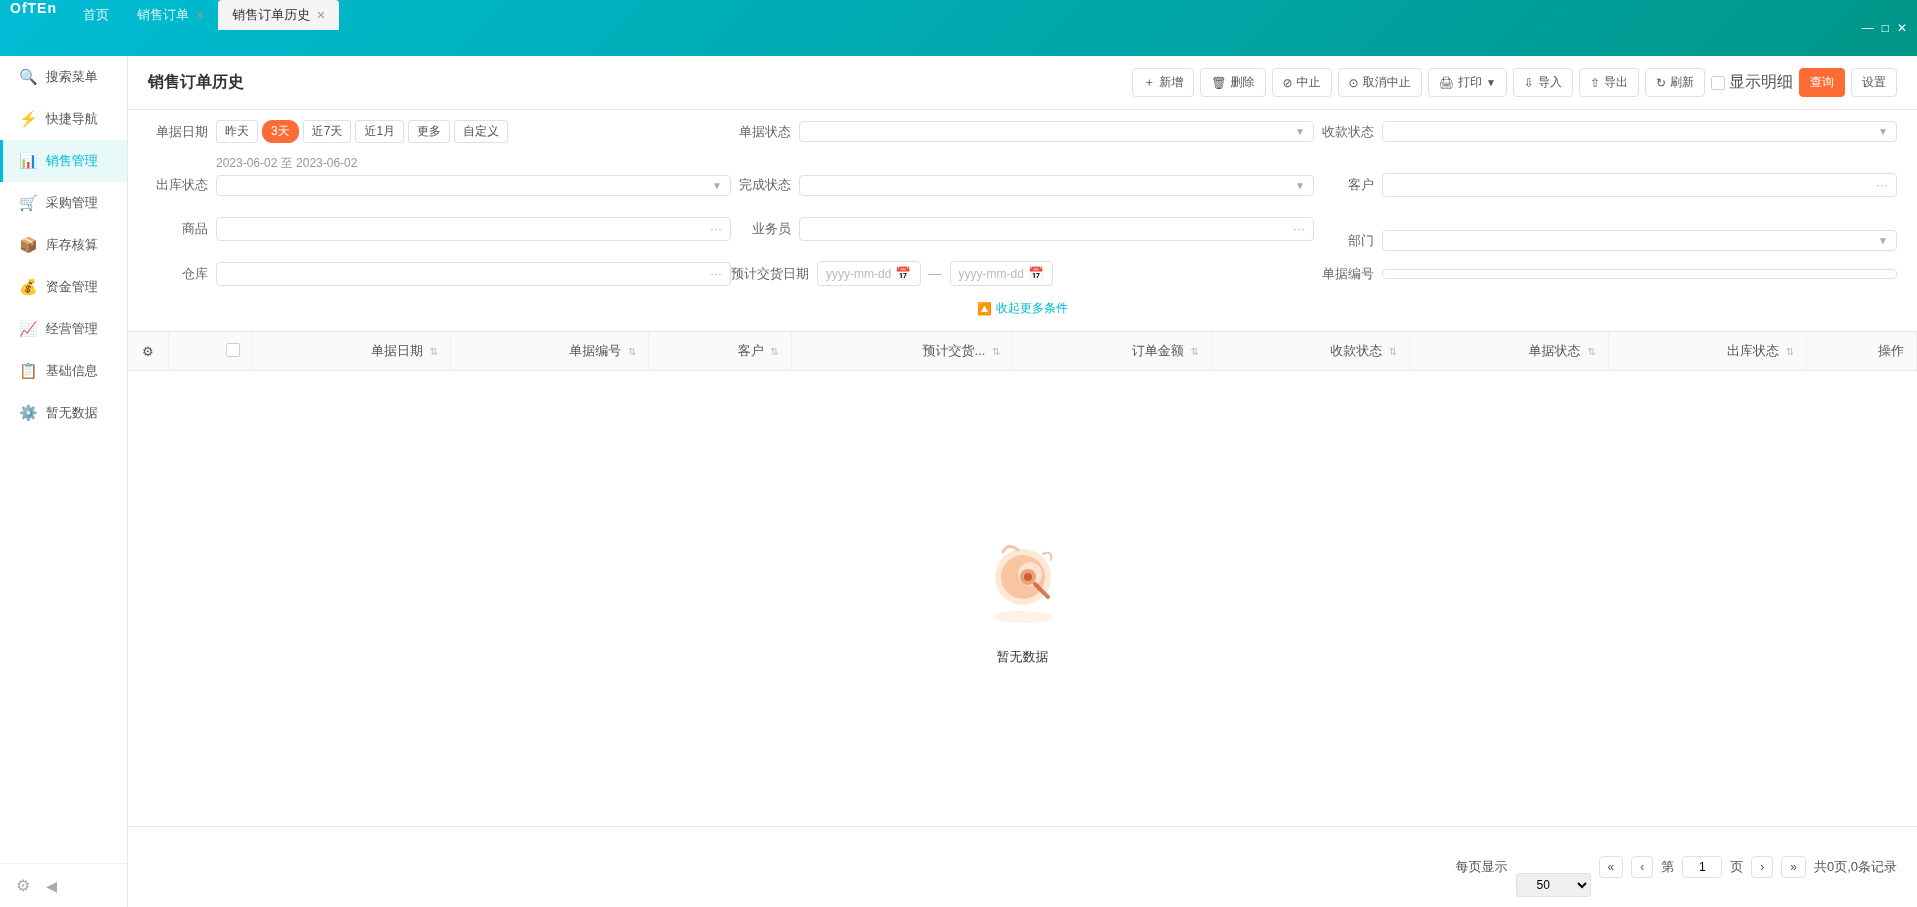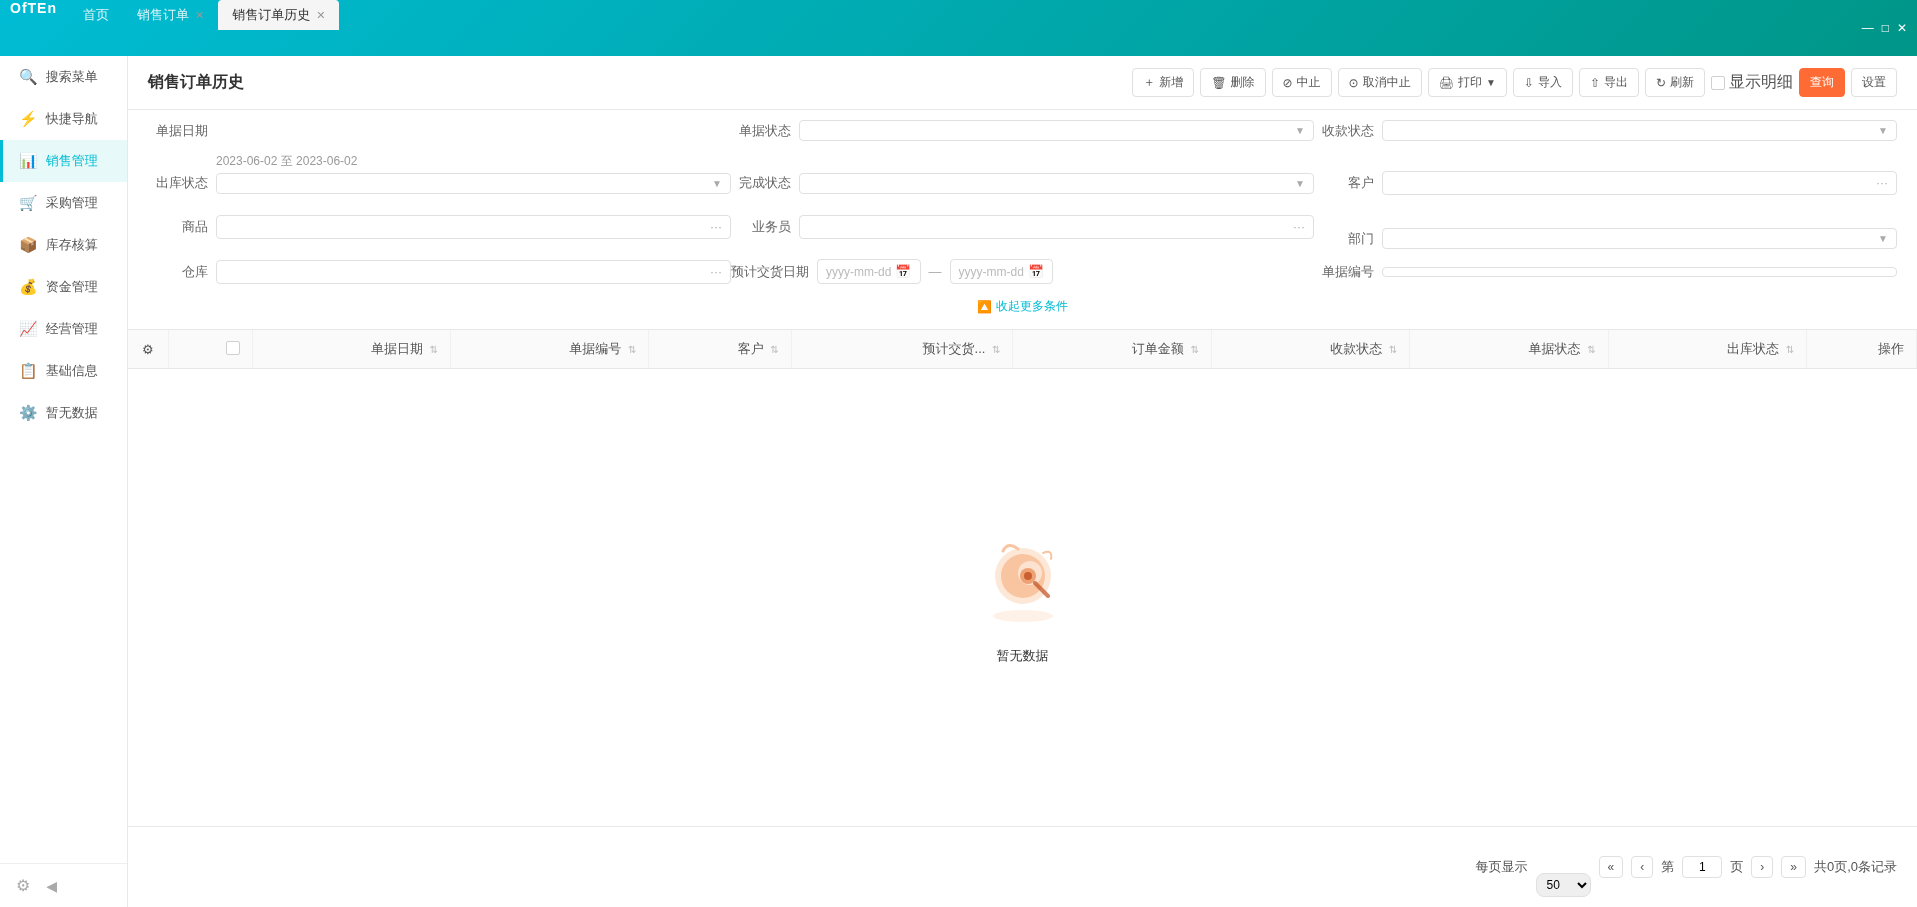--- a/index.html
+++ b/index.html
@@ -403,6 +403,28 @@
       <div class="filter-row">
         <div class="filter-item" style="flex:1.4;">
           <span class="filter-label">单据日期</span>
+          <div class="filter-control">
+            <div class="date-quick-btns">
+              <button class="date-quick-btn">
+                <span>昨天</span>
+              </button>
+              <button class="date-quick-btn active">
+                <span>3天</span>
+              </button>
+              <button class="date-quick-btn">
+                <span>近7天</span>
+              </button>
+              <button class="date-quick-btn">
+                <span>近1月</span>
+              </button>
+              <button class="date-quick-btn">
+                <span>更多</span>
+              </button>
+              <button class="date-quick-btn">
+                <span>自定义</span>
+              </button>
+            </div>
+          </div>
         </div>
         <div style="flex:1.4;display:flex;align-items:center;gap:8px;">
           <span class="filter-label">单据状态</span>

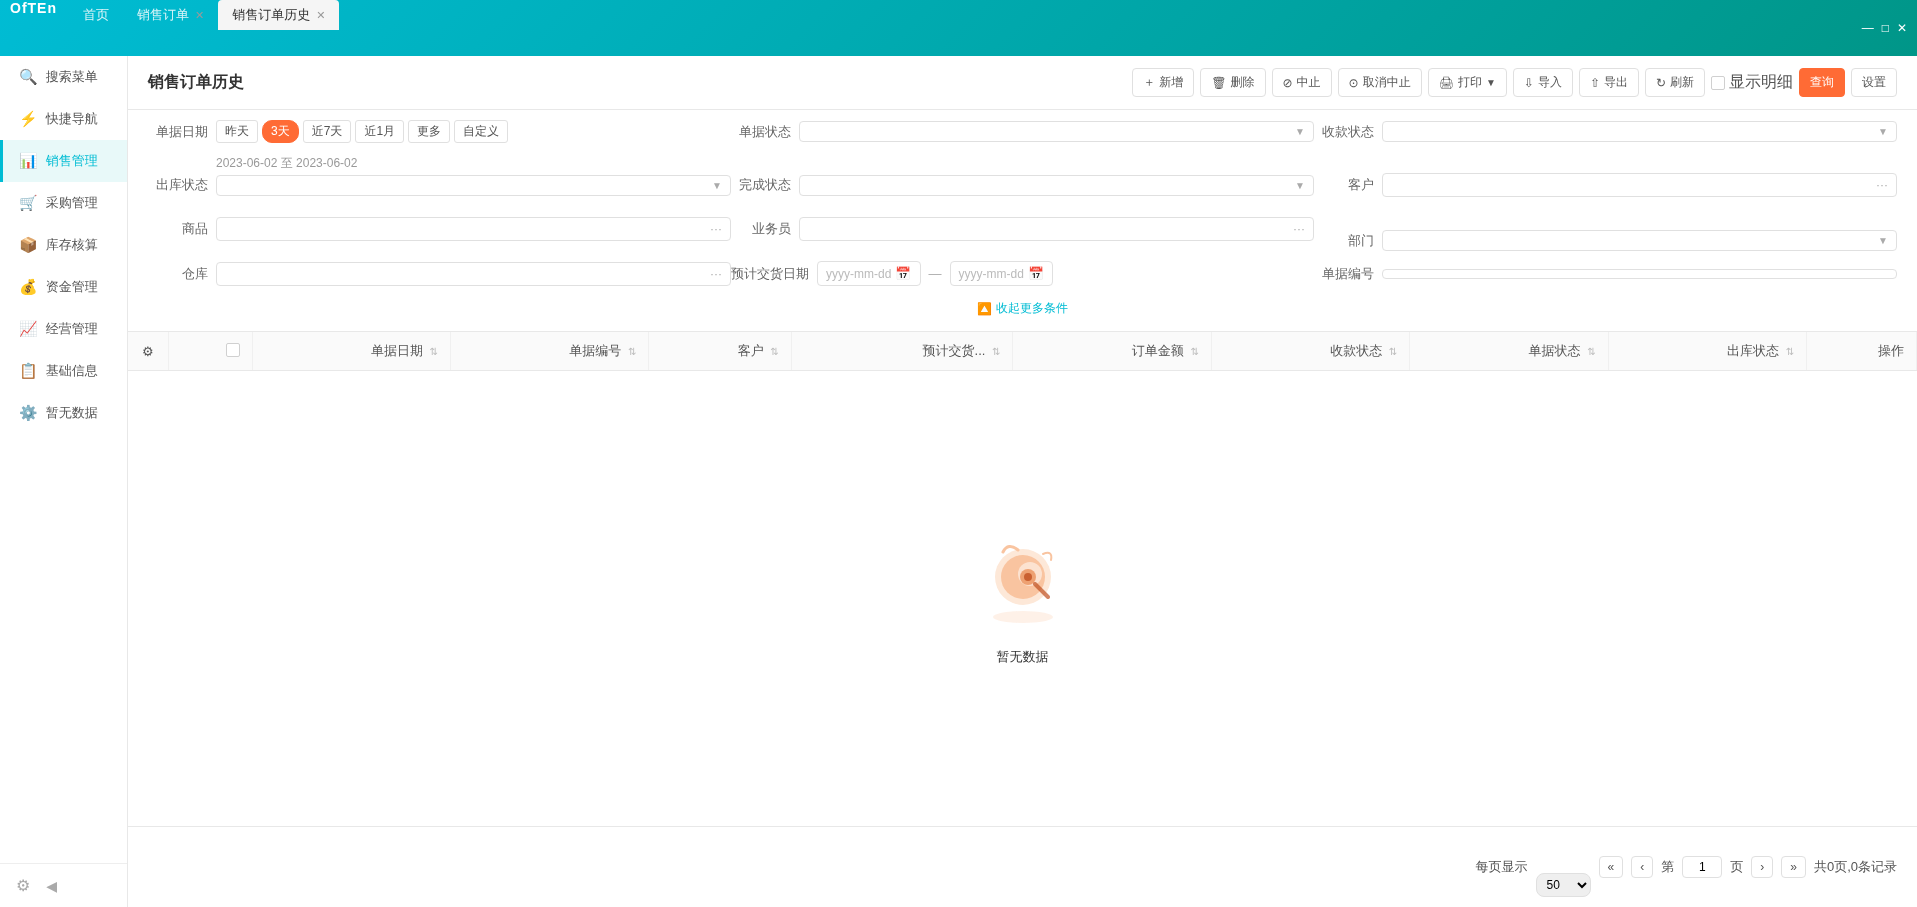--- a/index.html
+++ b/index.html
@@ -250,8 +250,8 @@
     }
     .page-size-select {
       border: 1px solid #e0e0e0;
-      border-radius: 8px;
-      padding: 3px 6px;
+      border-radius: 3px;
+      padding: 3px 16px;
       font-size: 12px;
       cursor: pointer;
       margin-top: 36px;

